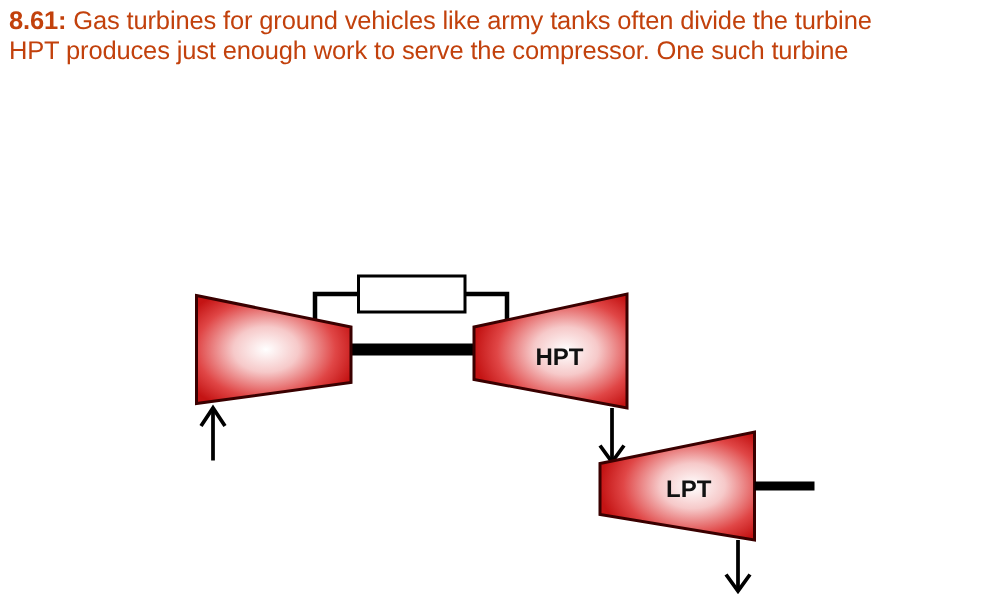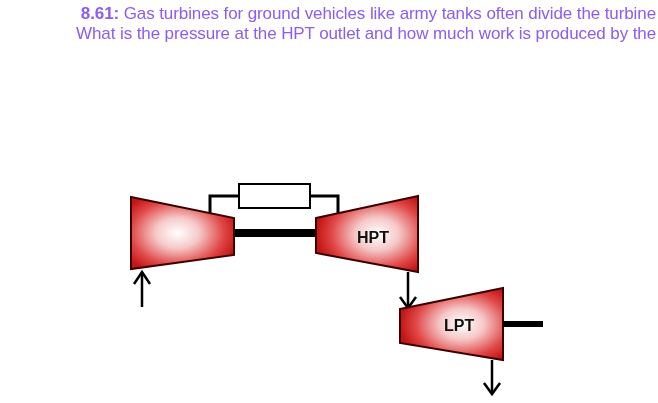--- a/index.html
+++ b/index.html
@@ -7,9 +7,8 @@
   .problem {
     position: absolute; left: 6px; top: 4px; width: 650px;
     font-family: "Liberation Sans", sans-serif;
-    font-size: 17px; line-height: 20.2px; color: #8b5cf6;
+    font-size: 17px; line-height: 20.2px; color: #c2410c;
     letter-spacing: -0.1px;
-    text-align: right;
   }
   .problem .line { display: block; white-space: nowrap; }
   .problem b { font-weight: bold; }

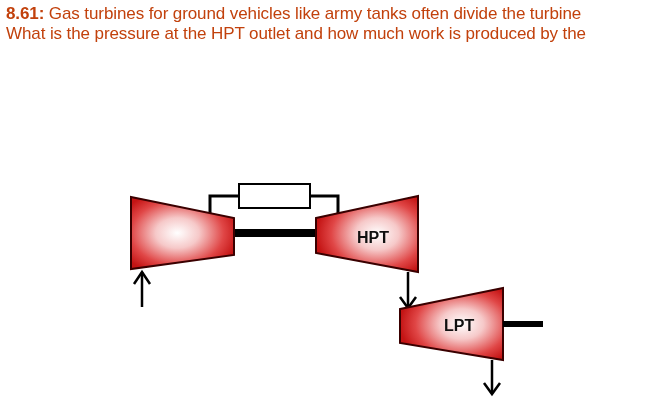--- a/index.html
+++ b/index.html
@@ -20,6 +20,7 @@
 
 <div class="problem">
   <span class="line"><b>8.61:</b><span> Gas turbines for ground vehicles like army tanks often divide the turbine</span></span>
+  <span class="line">HPT produces just enough work to serve the compressor.  One such turbine</span>
   <span class="line">What is the pressure at the HPT outlet and how much work is produced by the</span>
 </div>
 

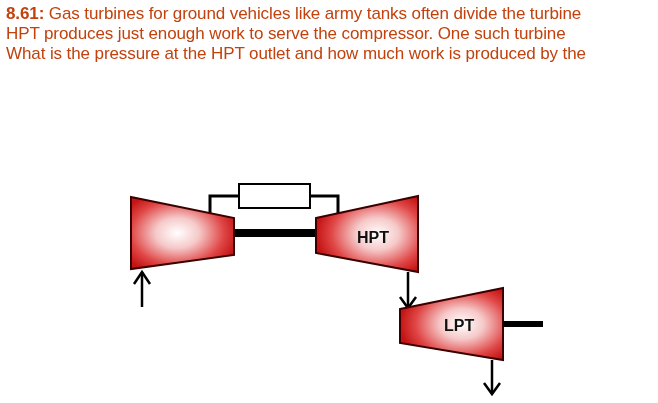--- a/index.html
+++ b/index.html
@@ -21,7 +21,6 @@
 <div class="problem">
   <span class="line"><b>8.61:</b><span> Gas turbines for ground vehicles like army tanks often divide the turbine</span></span>
   <span class="line">HPT produces just enough work to serve the compressor.  One such turbine</span>
-  <span class="line">What is the pressure at the HPT outlet and how much work is produced by the</span>
 </div>
 
 <svg class="diagram" width="658" height="403" viewBox="0 0 658 403">

